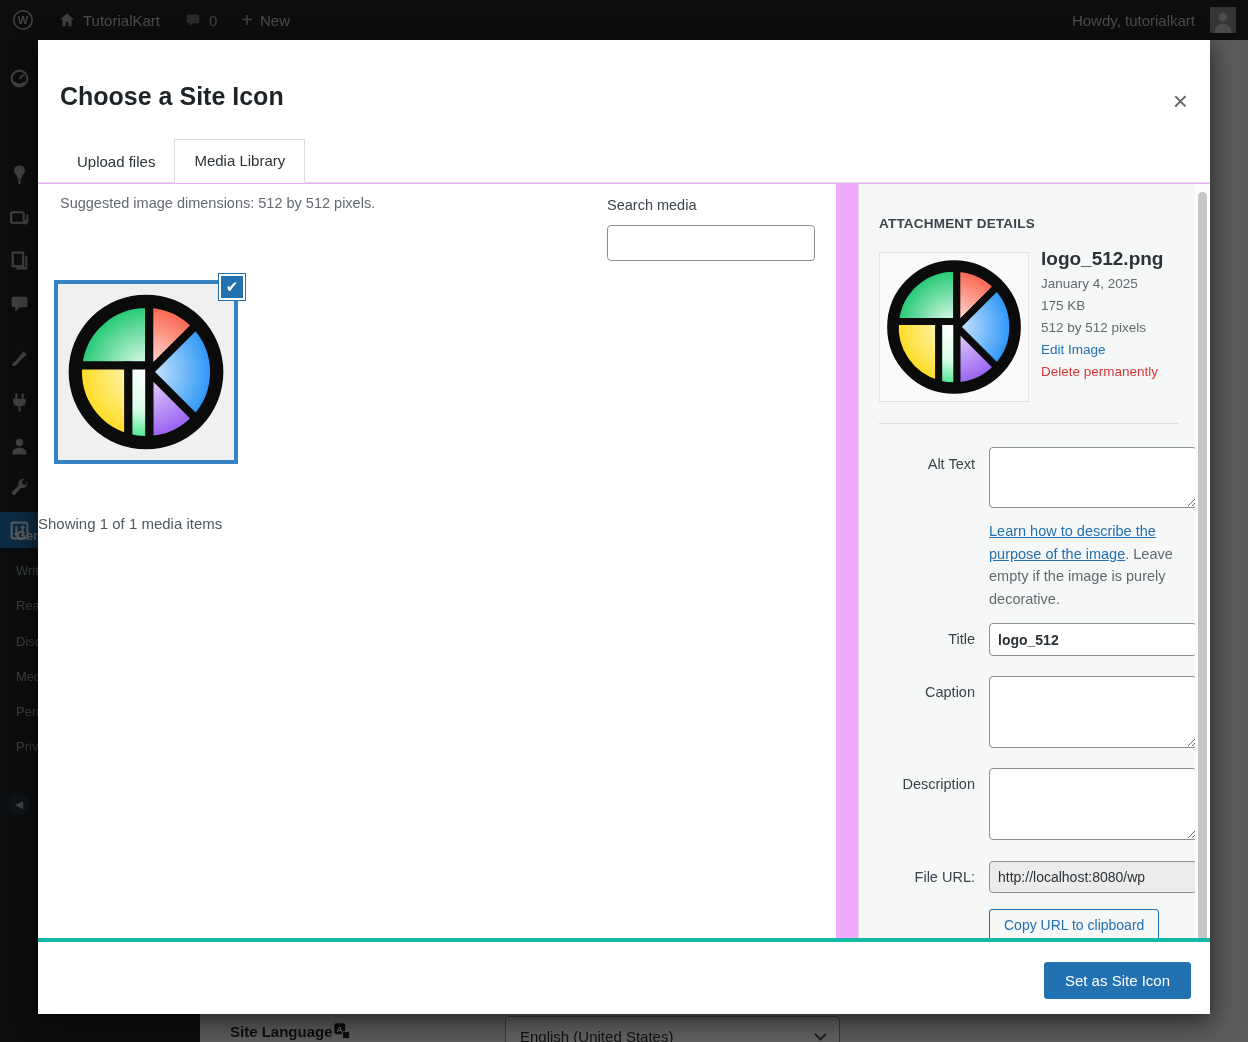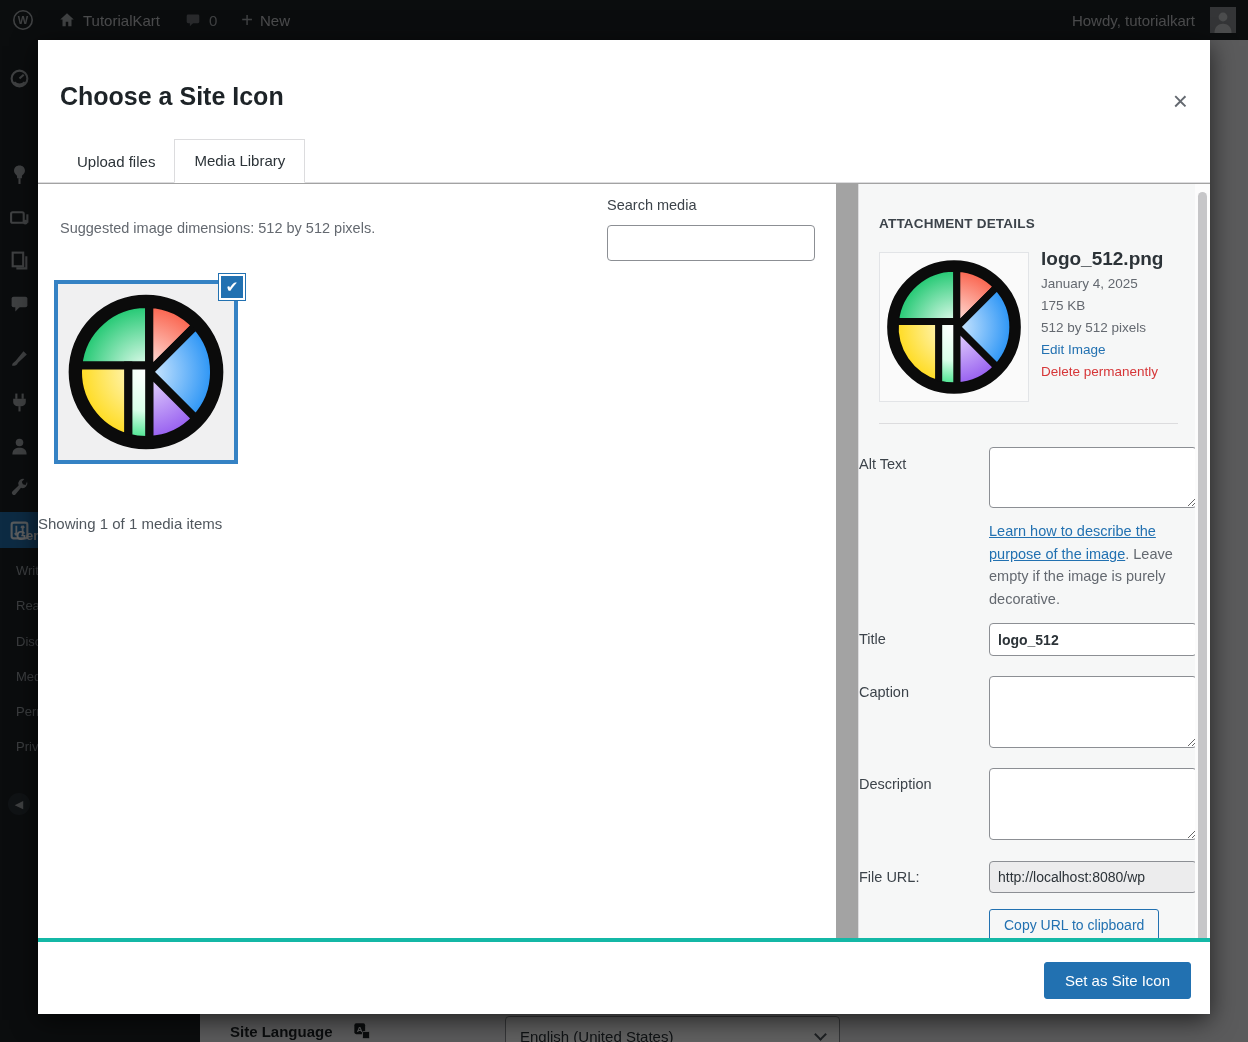--- a/index.html
+++ b/index.html
@@ -50,7 +50,7 @@
   .backdrop { position:absolute; inset:0; background:rgba(0,0,0,0.62); z-index:20; }
 
   
-  .modal { position:absolute; left:38px; top:40px; width:1172px; height:974px; background:#a3a3a3;
+  .modal { position:absolute; left:38px; top:40px; width:1172px; height:974px; background:#f0abfc;
     z-index:30; box-shadow:0 6px 24px rgba(0,0,0,0.65); }
   .modal-header { position:absolute; top:0; left:0; right:0; height:143px; border-bottom:1px solid #dcdcde; background:#fff; }
   .modal-title { position:absolute; left:22px; top:42px; font-size:25px; font-weight:bold; color:#1d2327; }

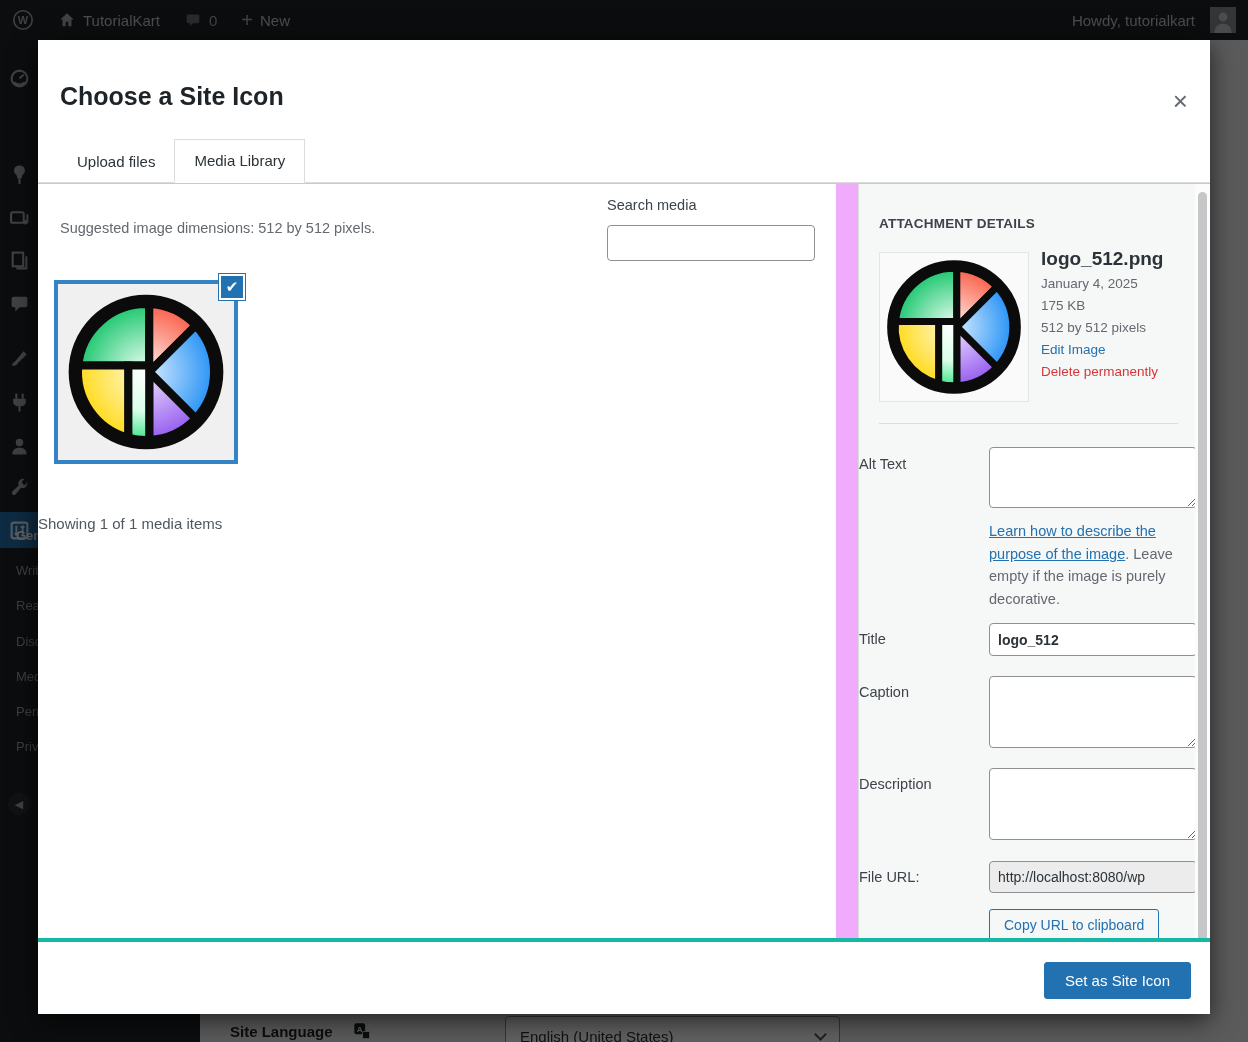--- a/index.html
+++ b/index.html
@@ -61,7 +61,7 @@
 
   .modal-content { position:absolute; top:144px; left:0; right:0; bottom:76px; }
   .left-pane { position:absolute; top:0; left:0; right:374px; bottom:0; background:#fff; }
-  .suggested { position:absolute; left:22px; top:36px; font-size:14.5px; color:#646970; }
+  .suggested { position:absolute; left:22px; top:11px; font-size:14.5px; color:#646970; }
   .search-label { position:absolute; left:569px; top:13px; font-size:14.5px; color:#3c434a; }
   .search-input { position:absolute; left:569px; top:41px; width:208px; height:36px;
     border:1px solid #8c8f94; border-radius:4px; background:#fff; padding:0 8px; font-size:14px;

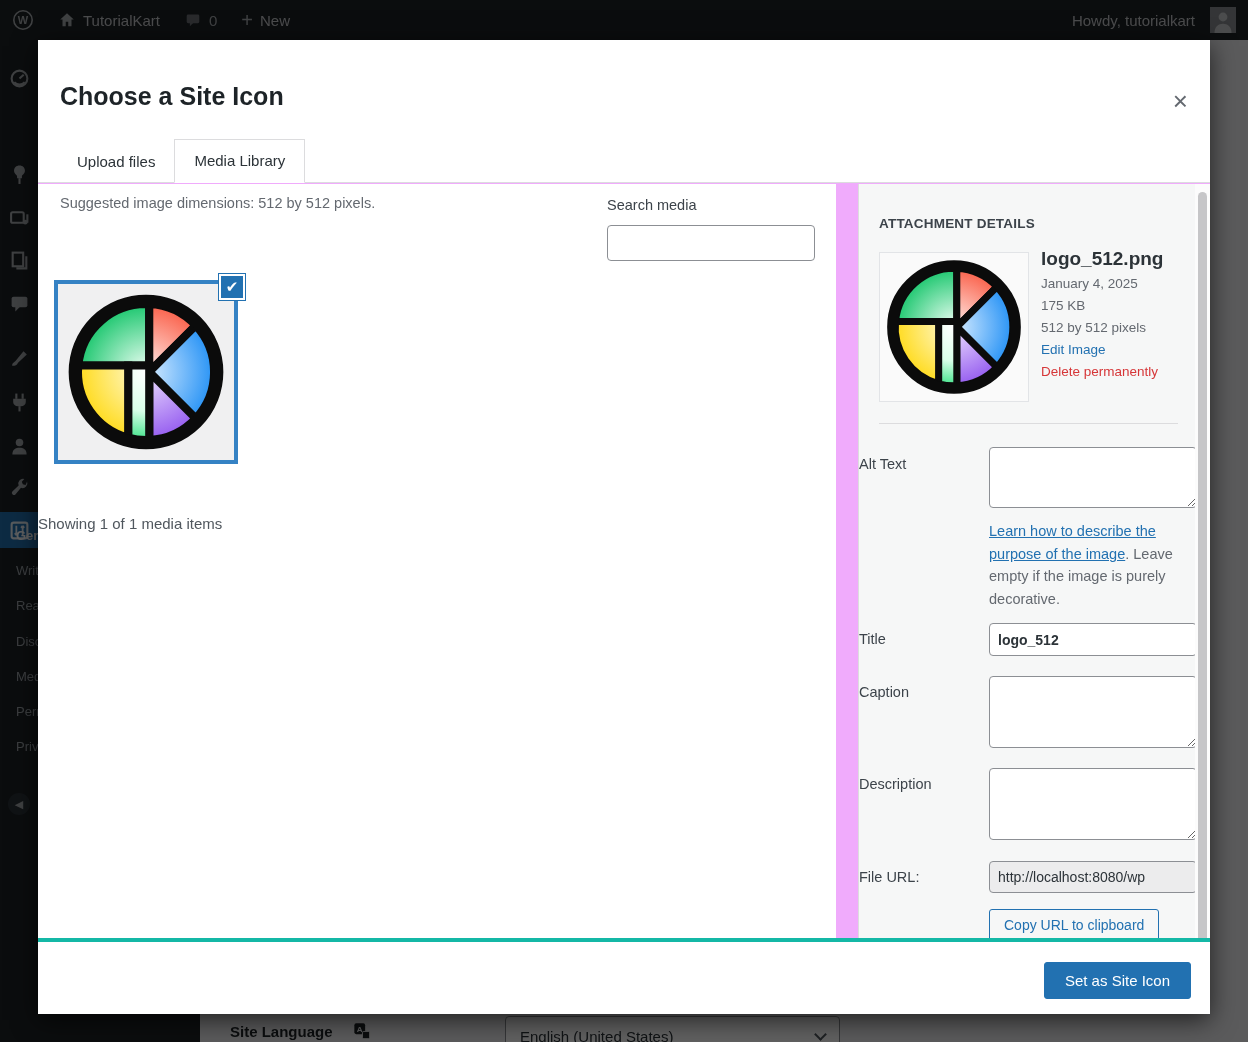--- a/index.html
+++ b/index.html
@@ -88,7 +88,7 @@
   .link-red { color:#d63638; cursor:pointer; }
   .divider { position:absolute; left:20px; right:32px; top:239px; border-top:1px solid #dcdcde; }
 
-  .form-label { position:absolute; left:0; width:116px; text-align:left; font-size:14.5px; color:#3c434a; }
+  .form-label { position:absolute; left:0; width:116px; text-align:right; font-size:14.5px; color:#3c434a; }
   .field { position:absolute; left:130px; width:208px; border:1px solid #8c8f94; border-radius:4px;
     background:#fff; font-size:14px; color:#2c3338; font-family:"Liberation Sans",sans-serif; padding:4px 8px; }
   textarea.field { resize:both; }

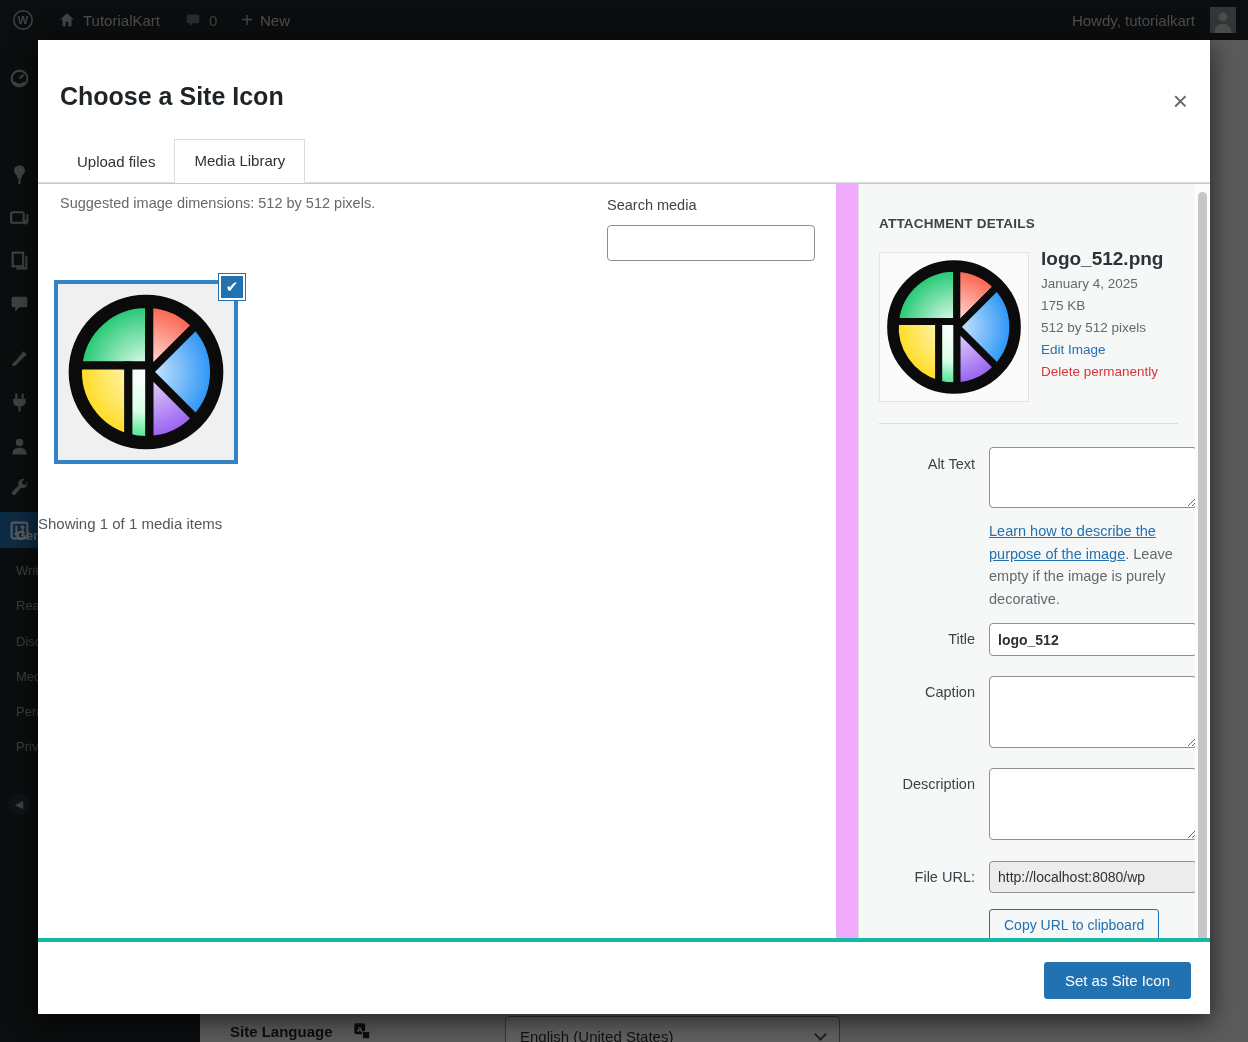--- a/index.html
+++ b/index.html
@@ -38,7 +38,7 @@
 
   
   .settings-page { position:absolute; top:40px; left:200px; right:0; bottom:0; background:#f0f0f1; z-index:4; }
-  .site-language-row { position:absolute; left:30px; top:982px; display:flex; align-items:center; gap:20px; }
+  .site-language-row { position:absolute; left:30px; top:982px; display:flex; align-items:center; gap:0; }
   .site-language-label { font-size:15px; font-weight:bold; color:#1d2327; }
   .language-select { position:absolute; left:305px; top:976px; width:335px; height:40px;
     background:#fff; border:1px solid #8c8f94; border-radius:4px; display:flex; align-items:center;

